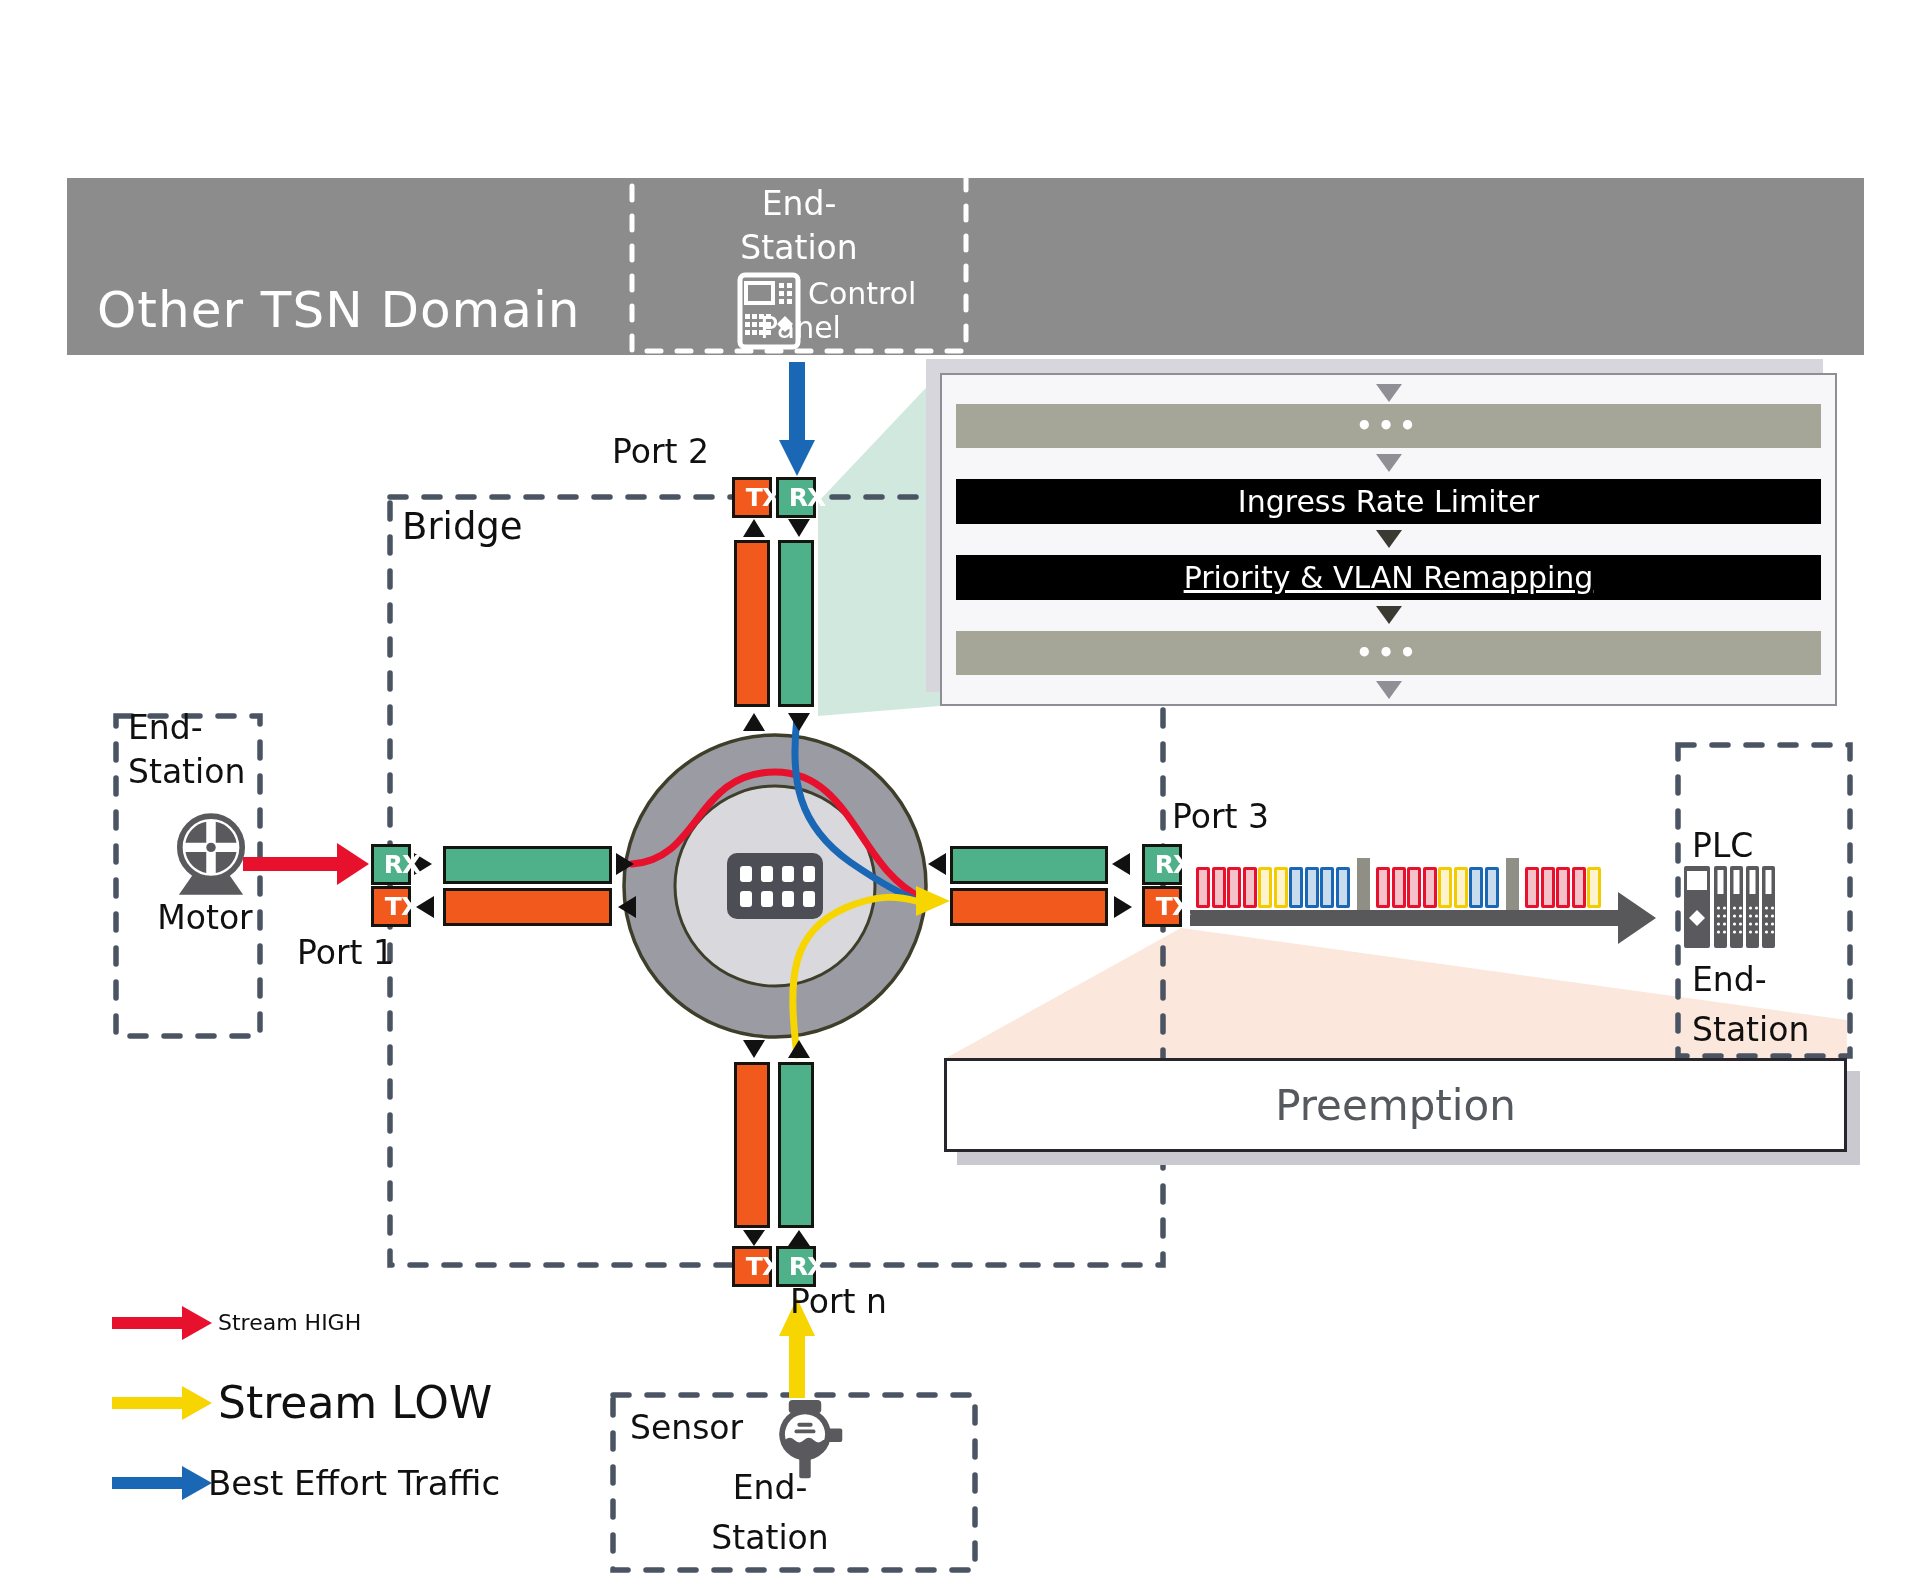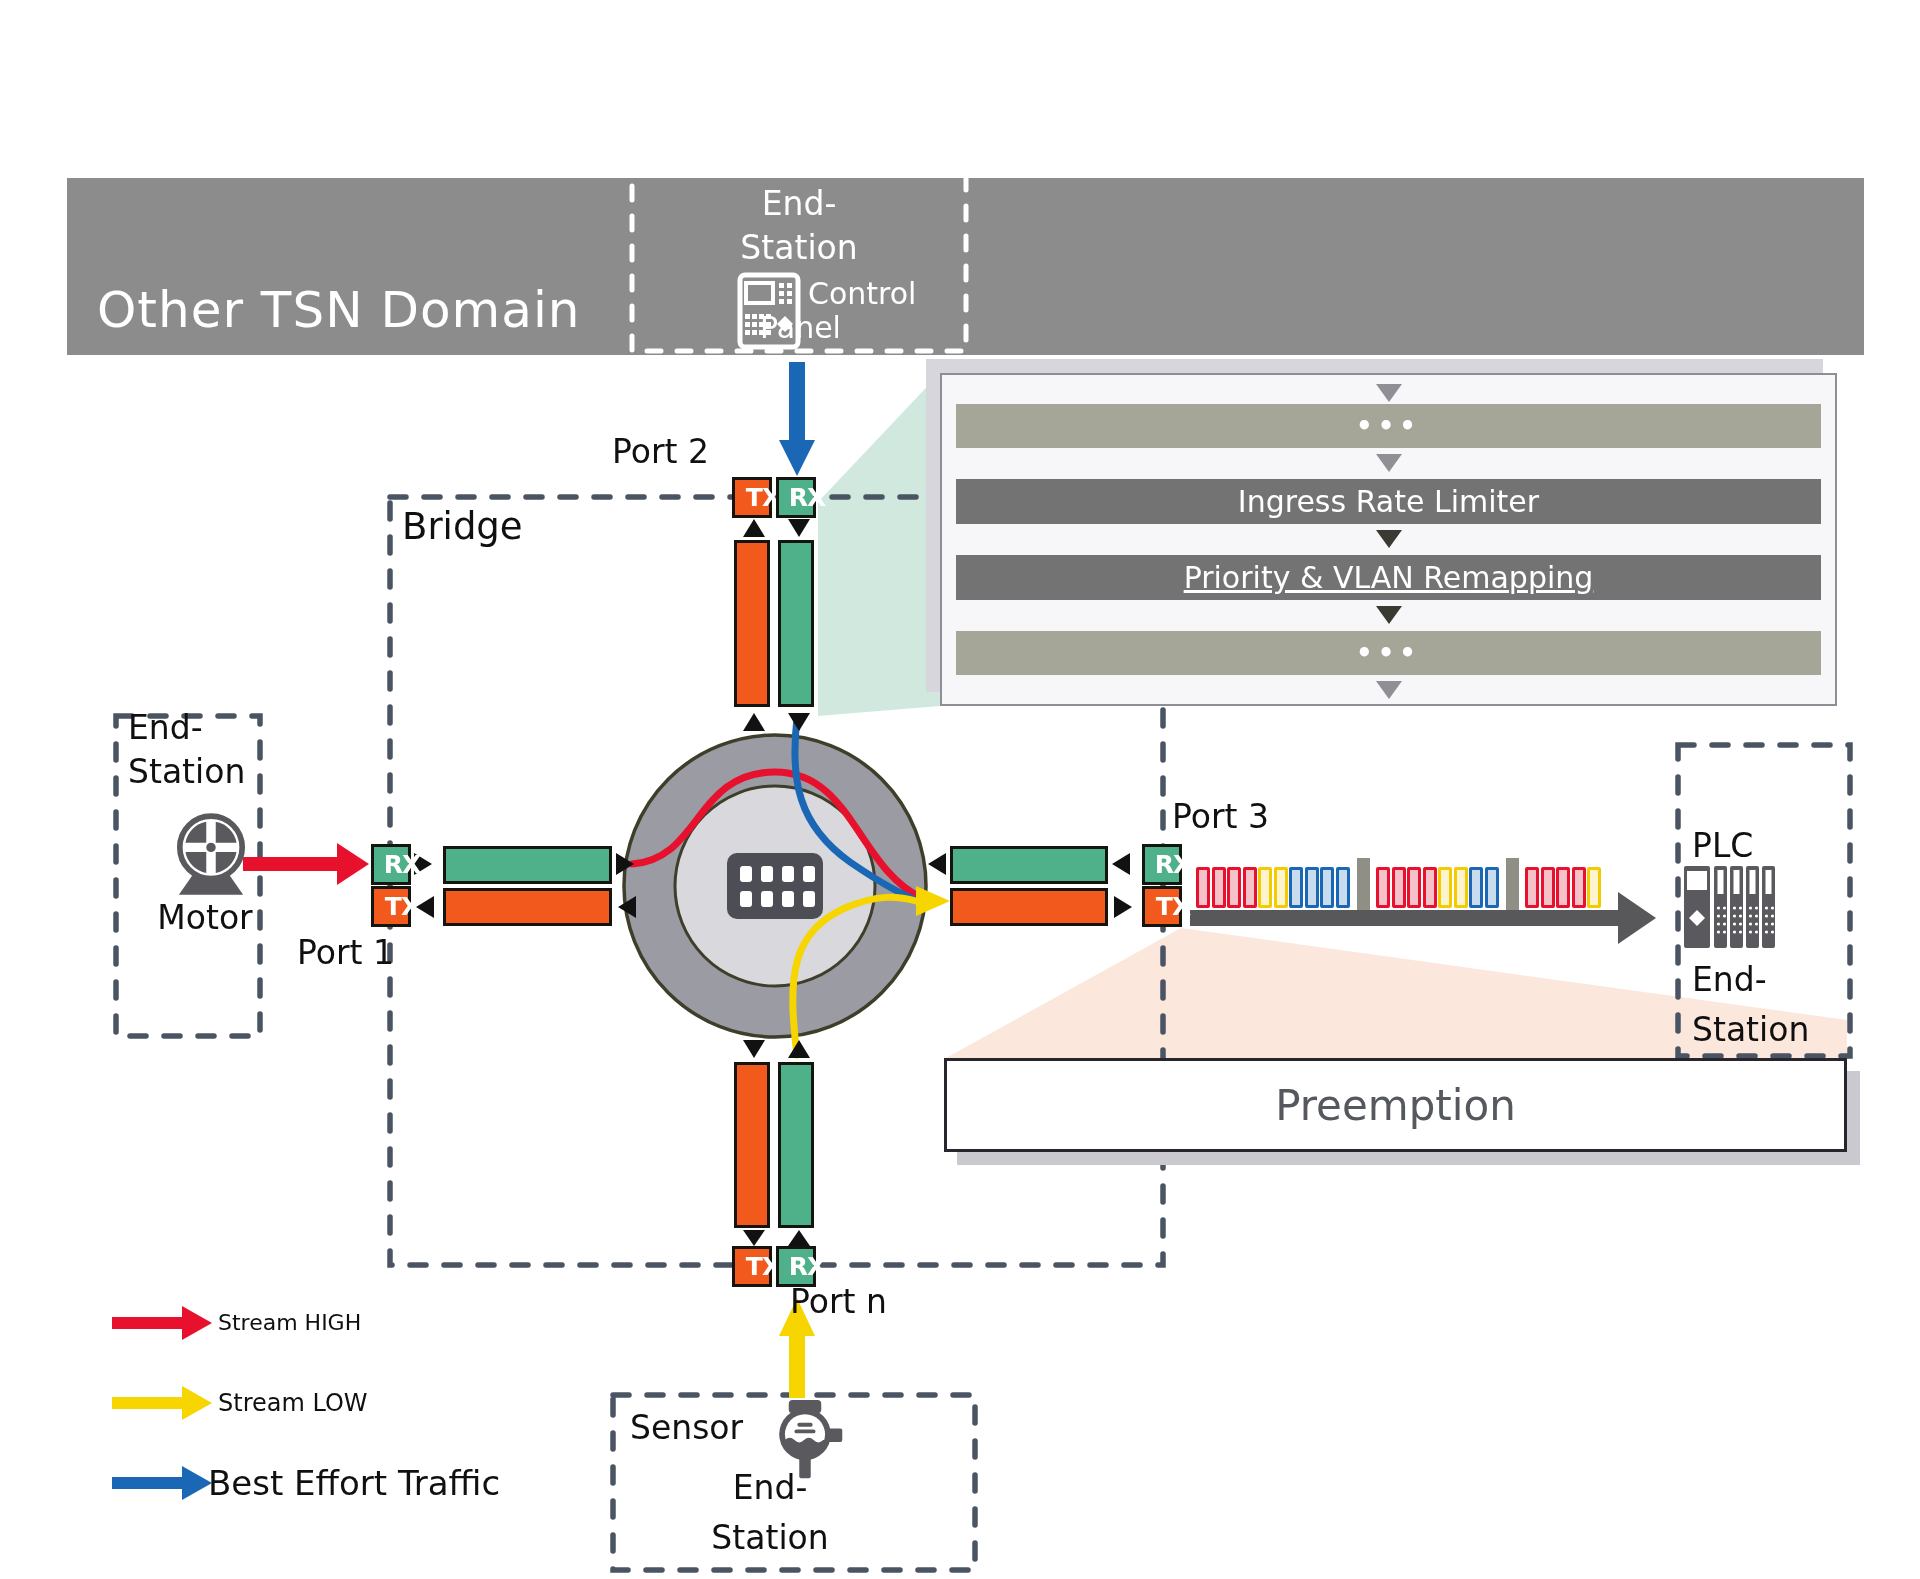--- a/index.html
+++ b/index.html
@@ -16,7 +16,7 @@
           border:2px solid #8e8e96; box-shadow:-14px -14px 0 0 #d6d6dc; z-index:3; box-sizing:border-box;}
   .pr {position:absolute; left:14px; width:865px; height:44px; display:flex; align-items:center; justify-content:center;}
   .pr-gray {background:#a6a698; color:#ffffff; font-size:26px; font-weight:bold; letter-spacing:5px;}
-  .pr-olive {background:#737373; color:#ffffff; font-size:30px; height:45px;}
+  .pr-olive {background:#000000; color:#ffffff; font-size:30px; height:45px;}
   .tri {position:absolute; width:0; height:0; border-left:13px solid transparent; border-right:13px solid transparent; left:calc(50% - 13px);}
   .tri-g {border-top:18px solid #8f8f95;}
   .tri-d {border-top:18px solid #3a3a32;}

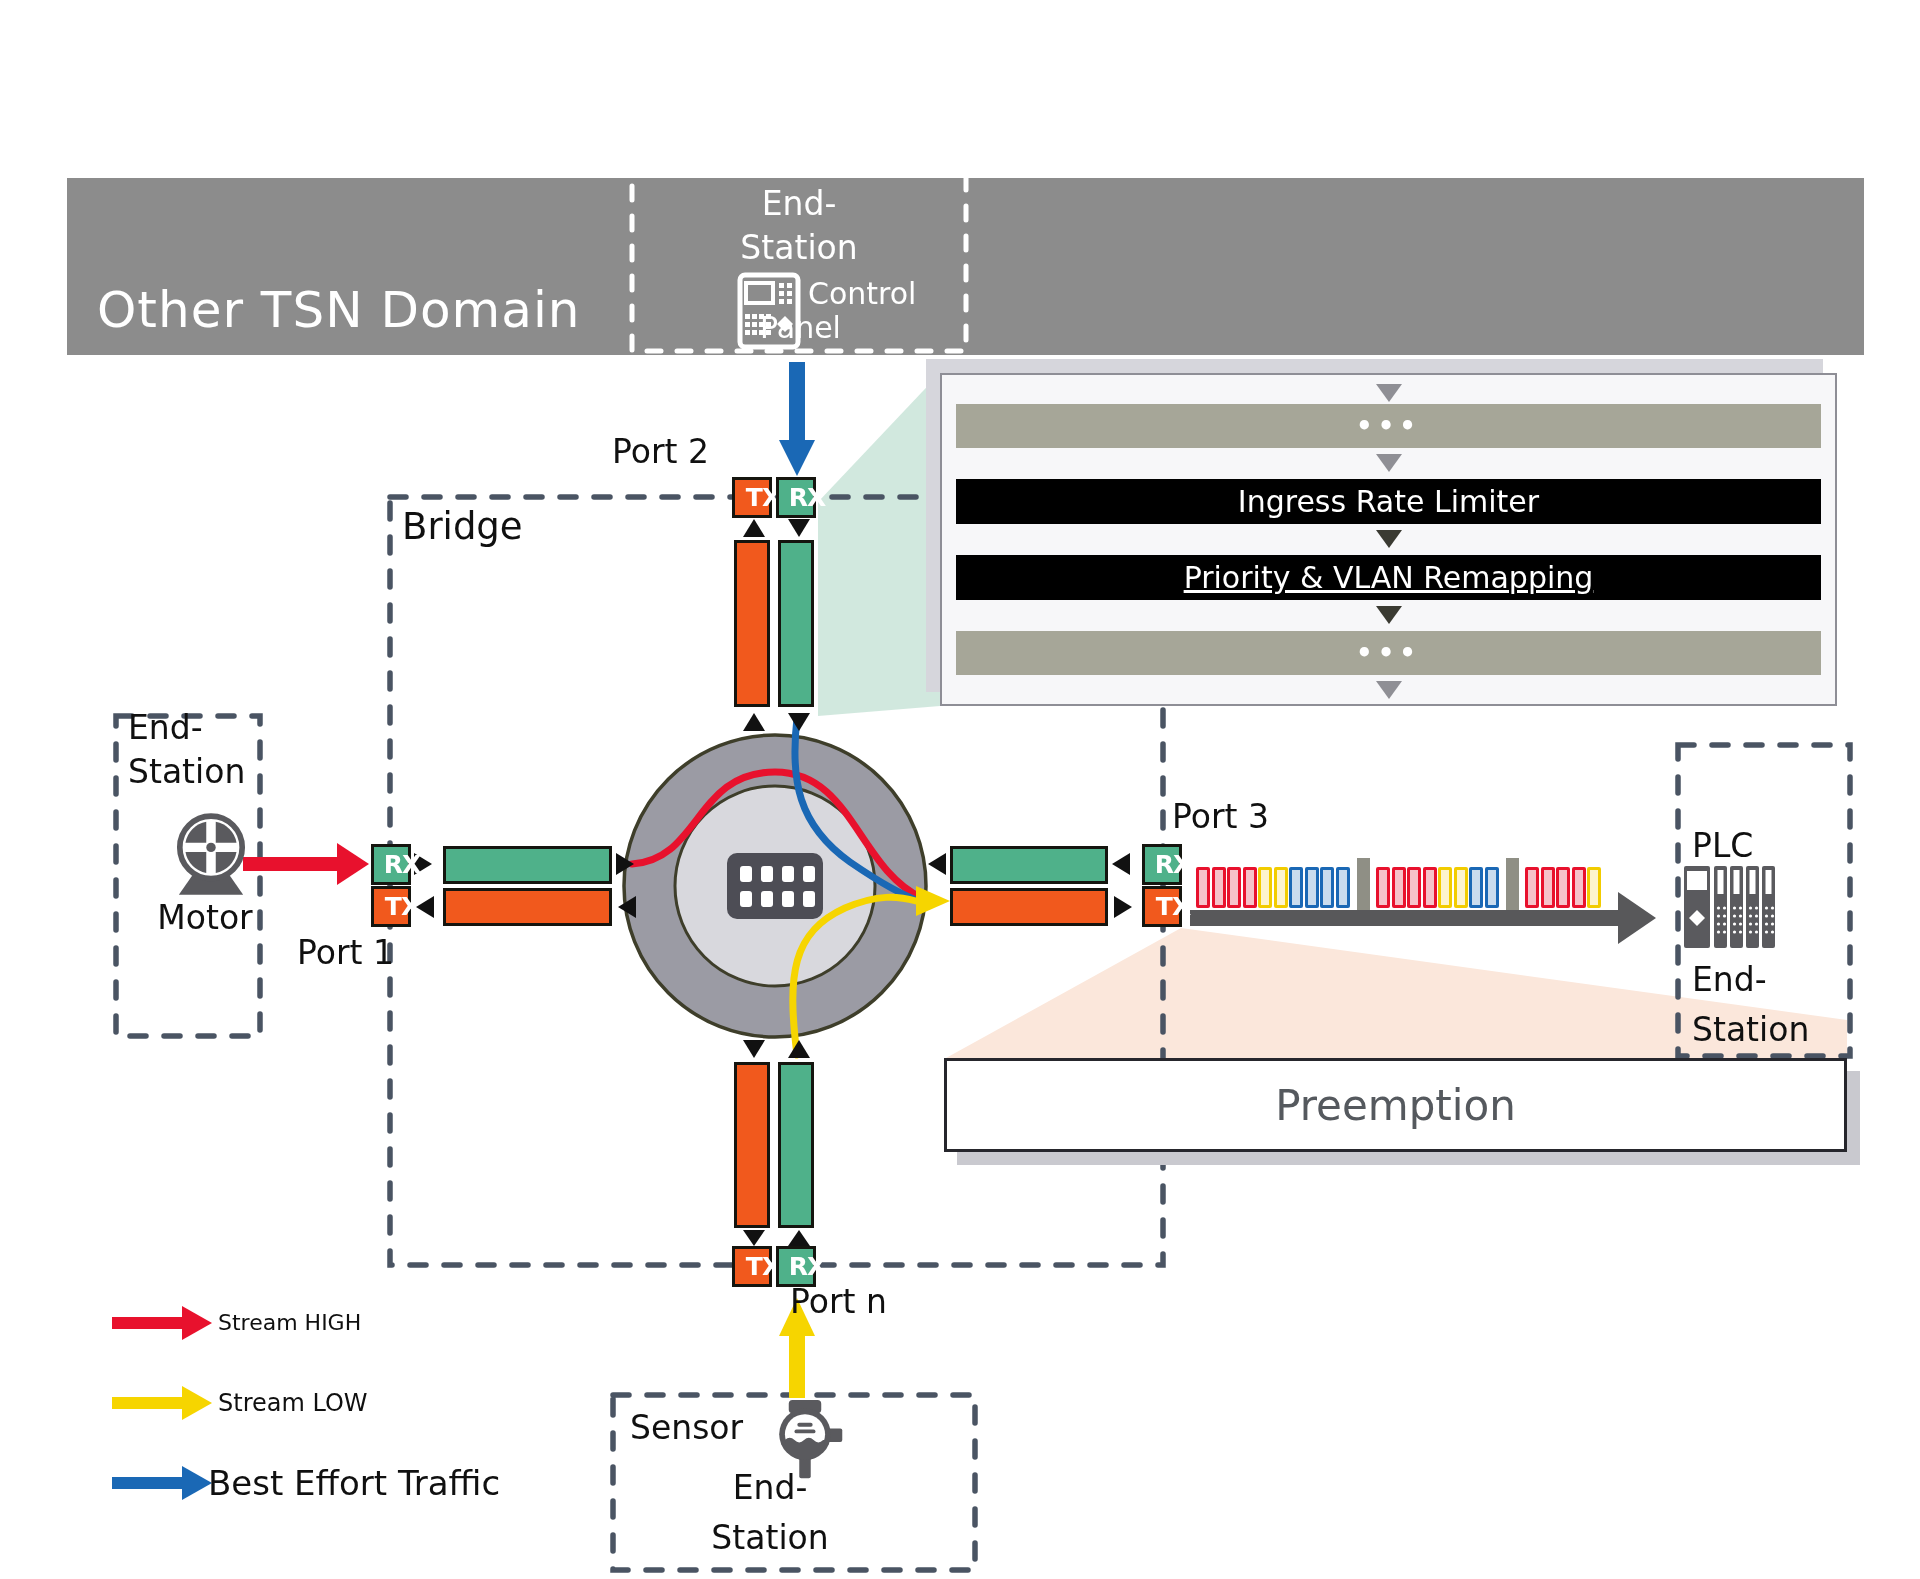--- a/index.html
+++ b/index.html
@@ -334,7 +334,7 @@
   <div class="lbl lbl-c" style="left:687px; top:1518px; width:166px;">Station</div>
 
   <div class="lbl" style="left:218px; top:1303px; height:40px; line-height:40px; font-size:22px;">Stream HIGH</div>
-  <div class="lbl" style="left:218px; top:1383px; height:40px; line-height:40px; font-size:24px;">Stream LOW</div>
+  <div class="lbl" style="left:218px; top:1383px; height:40px; line-height:40px; font-size:44px;">Stream LOW</div>
   <div class="lbl" style="left:208px; top:1463px; height:40px; line-height:40px; font-size:34px;">Best Effort Traffic</div>
 
 </div>

